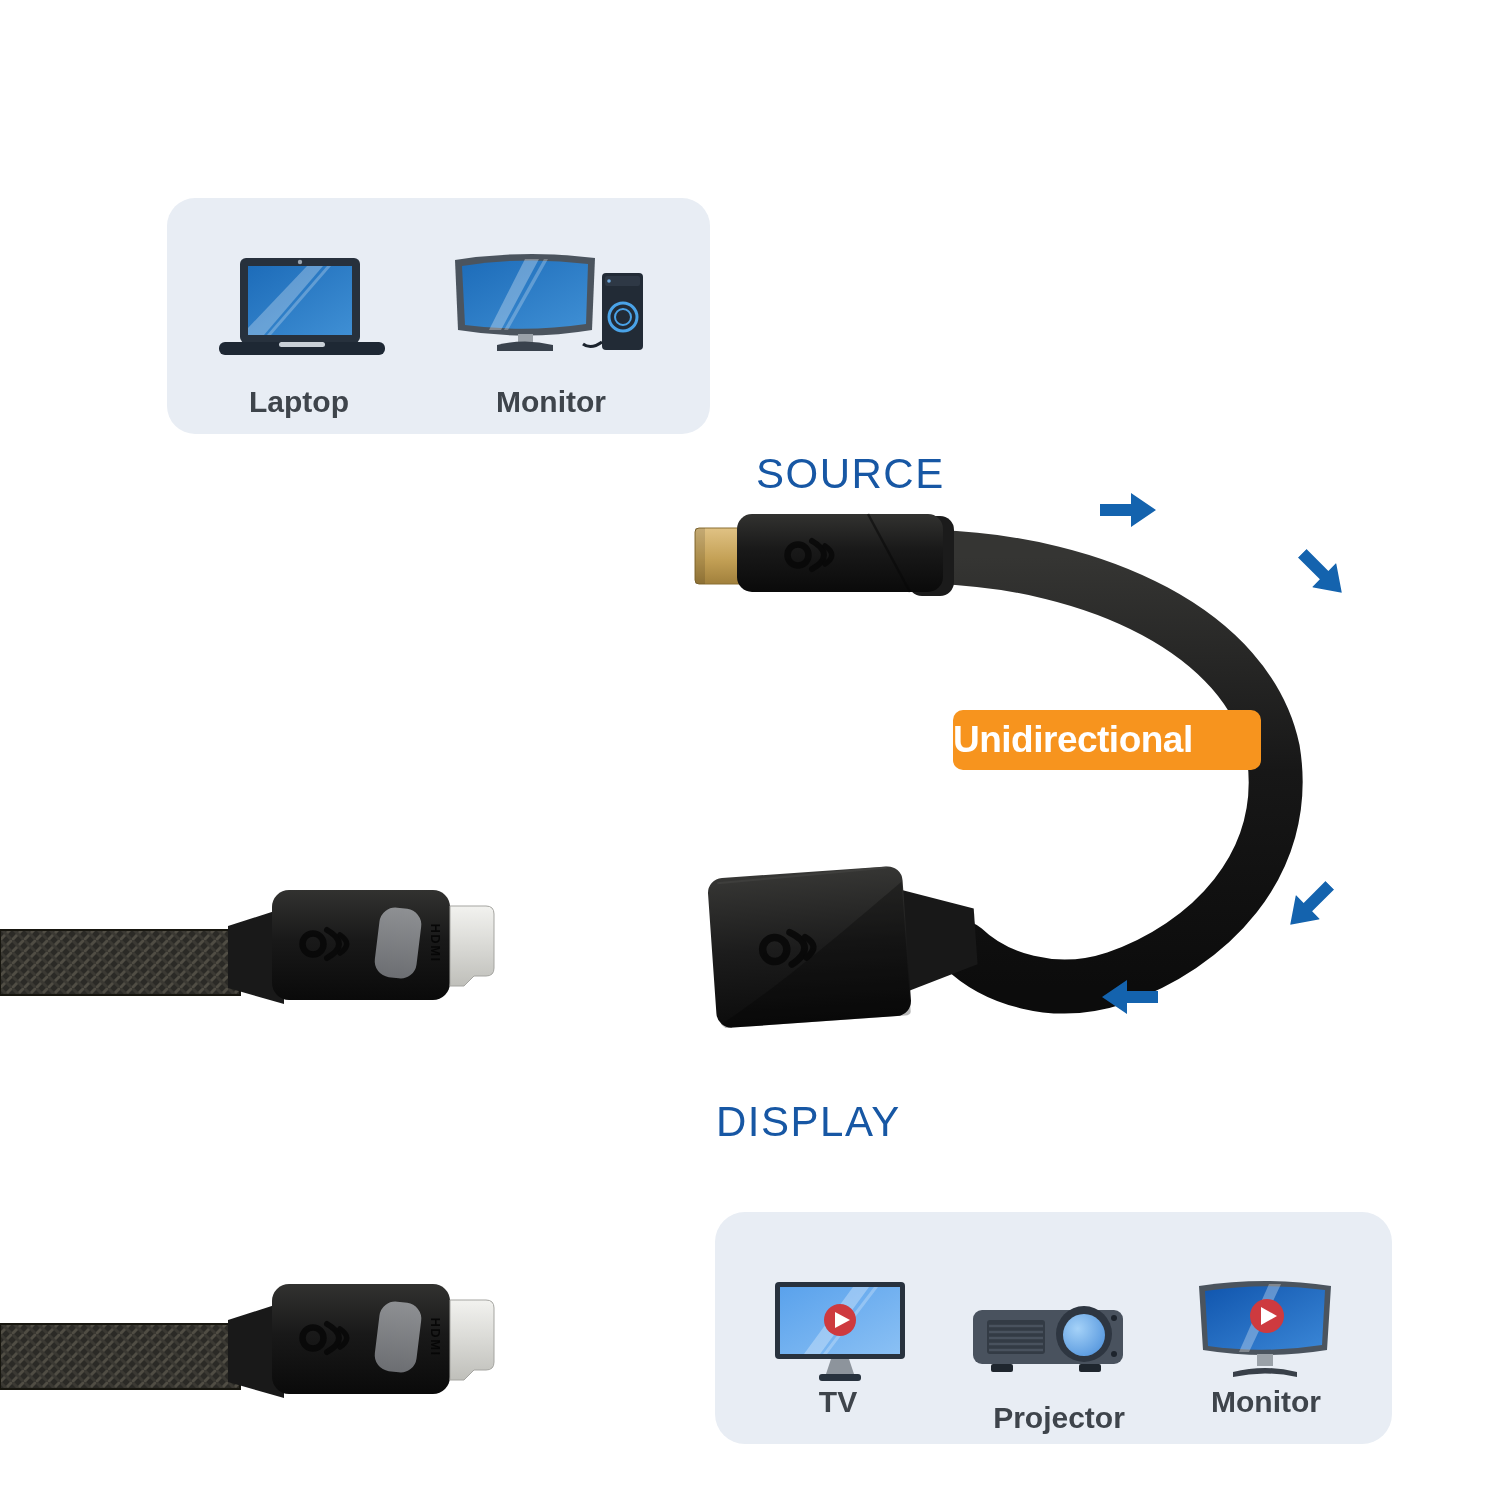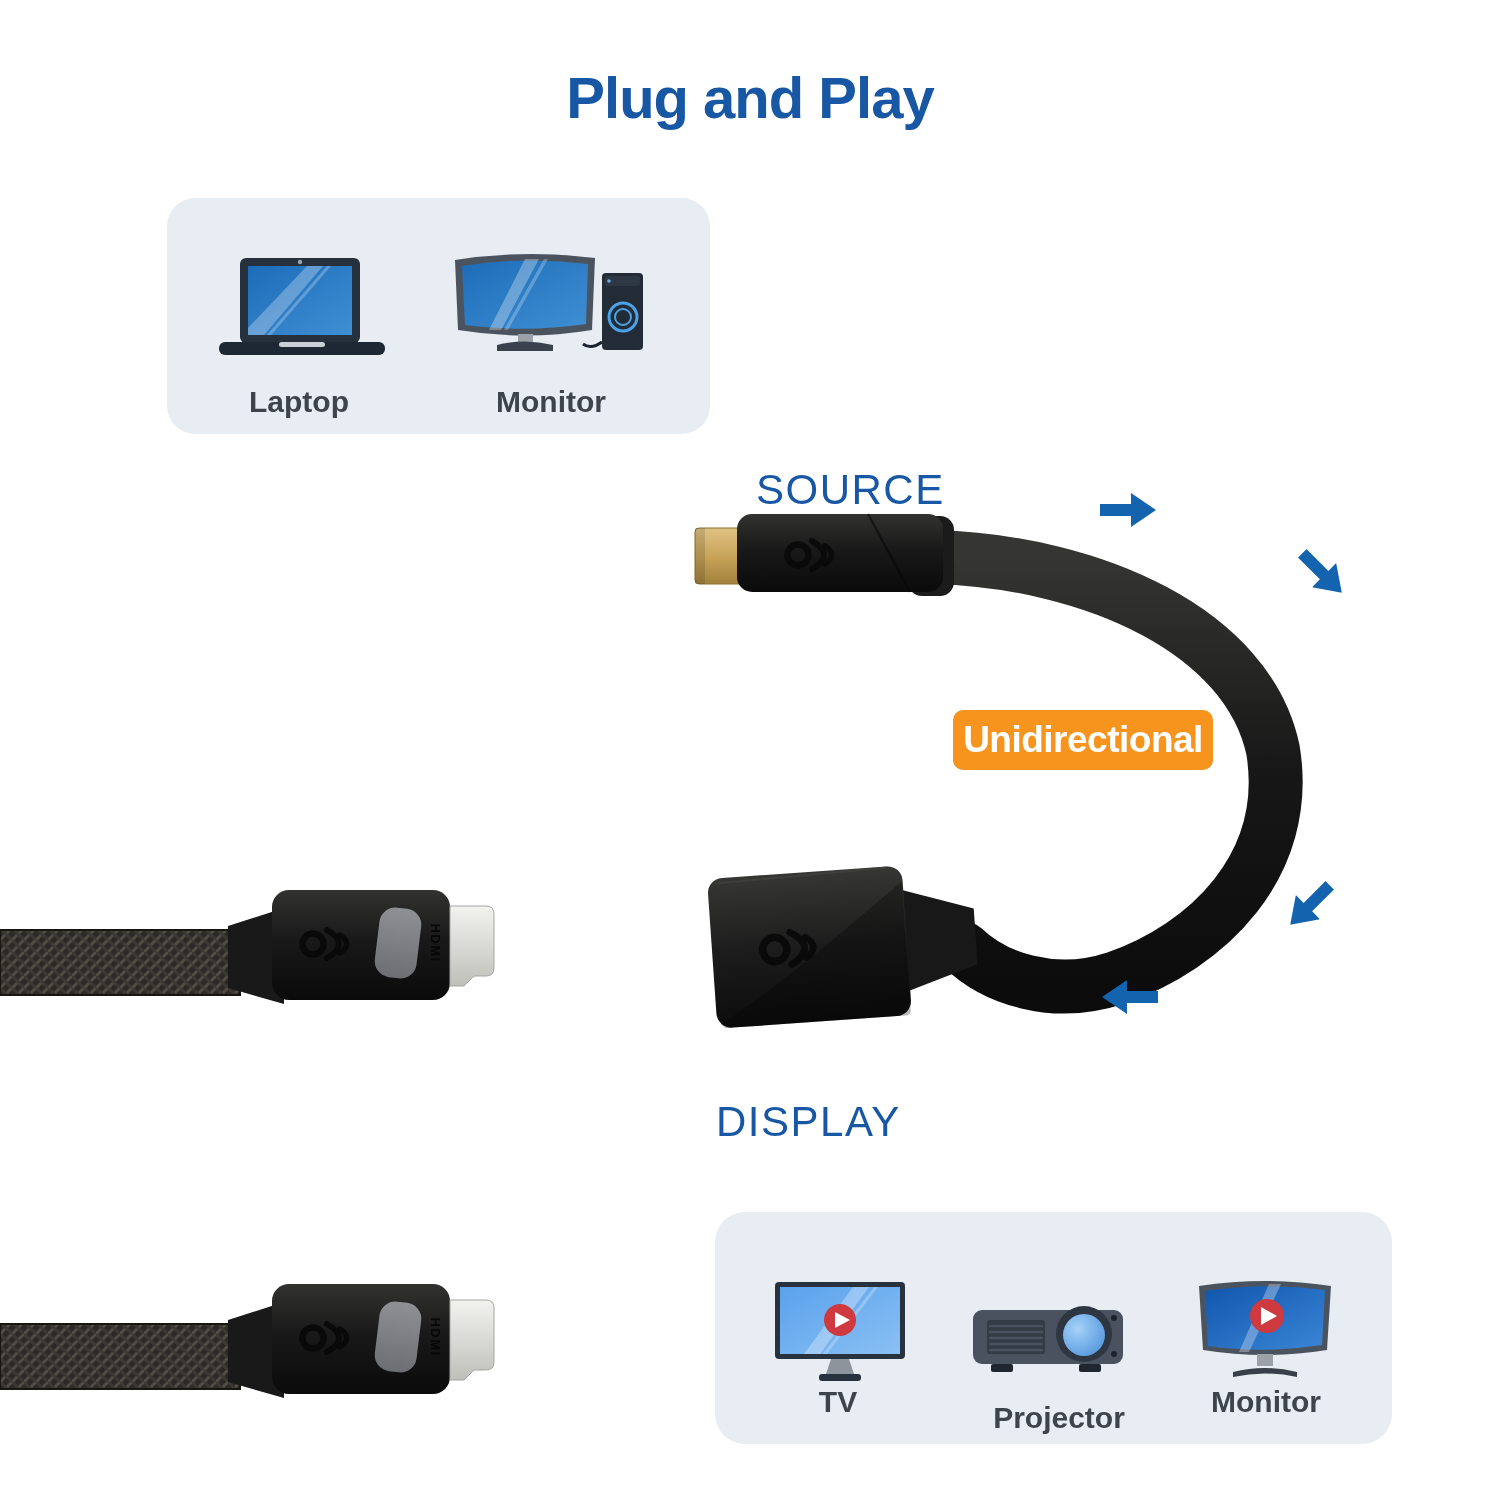--- a/index.html
+++ b/index.html
@@ -97,7 +97,6 @@
     </defs>
   </svg>
 
-  <div class="abs page-title">Plug and Play</div>
 
   <div class="abs panel panel-top">
 

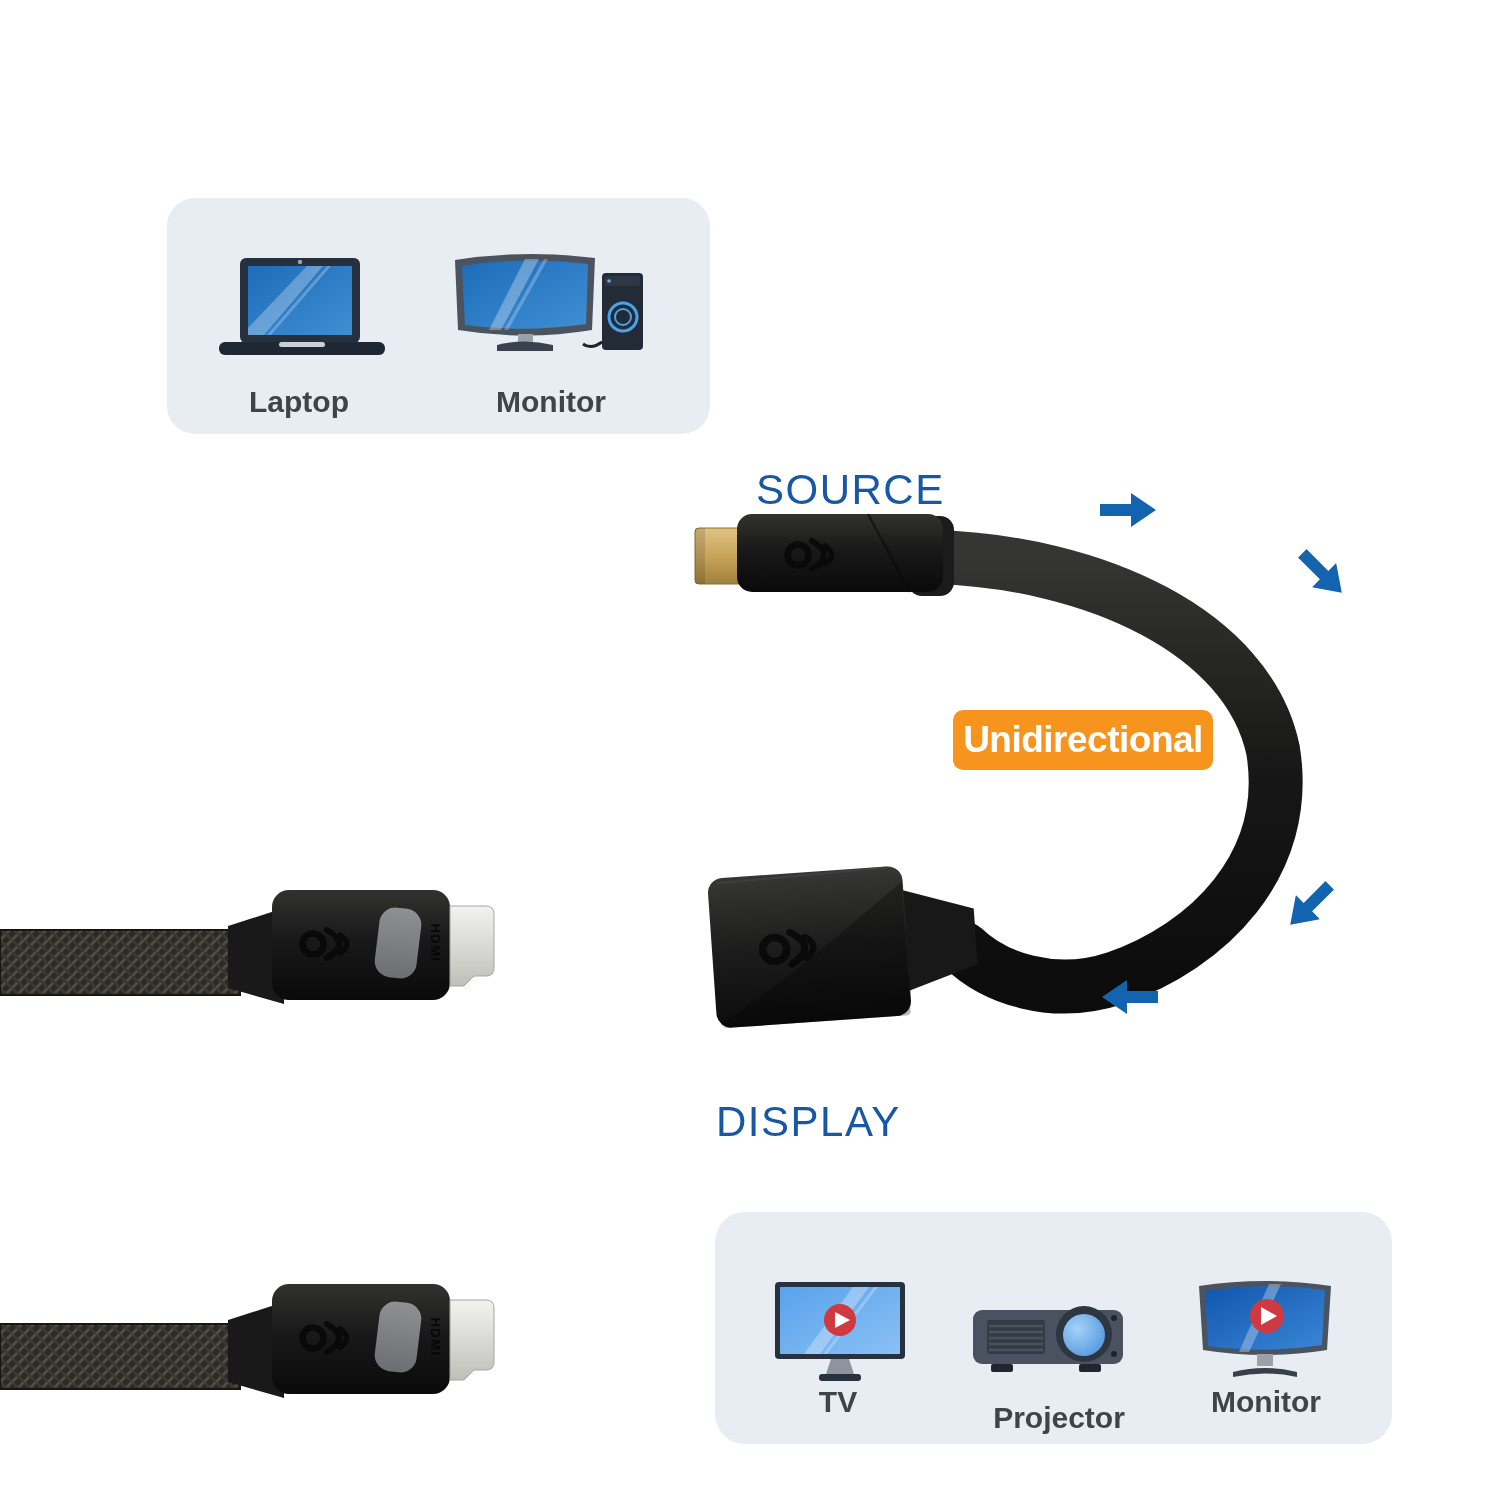--- a/index.html
+++ b/index.html
@@ -17,7 +17,7 @@
   .dev-label{font-size:30px;color:#3E444B;white-space:nowrap;transform:translateX(-50%);font-weight:bold;}
 
   .flow-label{font-size:42px;font-weight:500;color:#1757A4;letter-spacing:1.5px;white-space:nowrap;}
-  .lbl-source{left:756px;top:466px;}
+  .lbl-source{left:756px;top:450px;}
   .lbl-display{left:716px;top:1098px;}
 
   .badge{left:953px;top:710px;width:260px;height:60px;background:#F7941E;border-radius:10px;

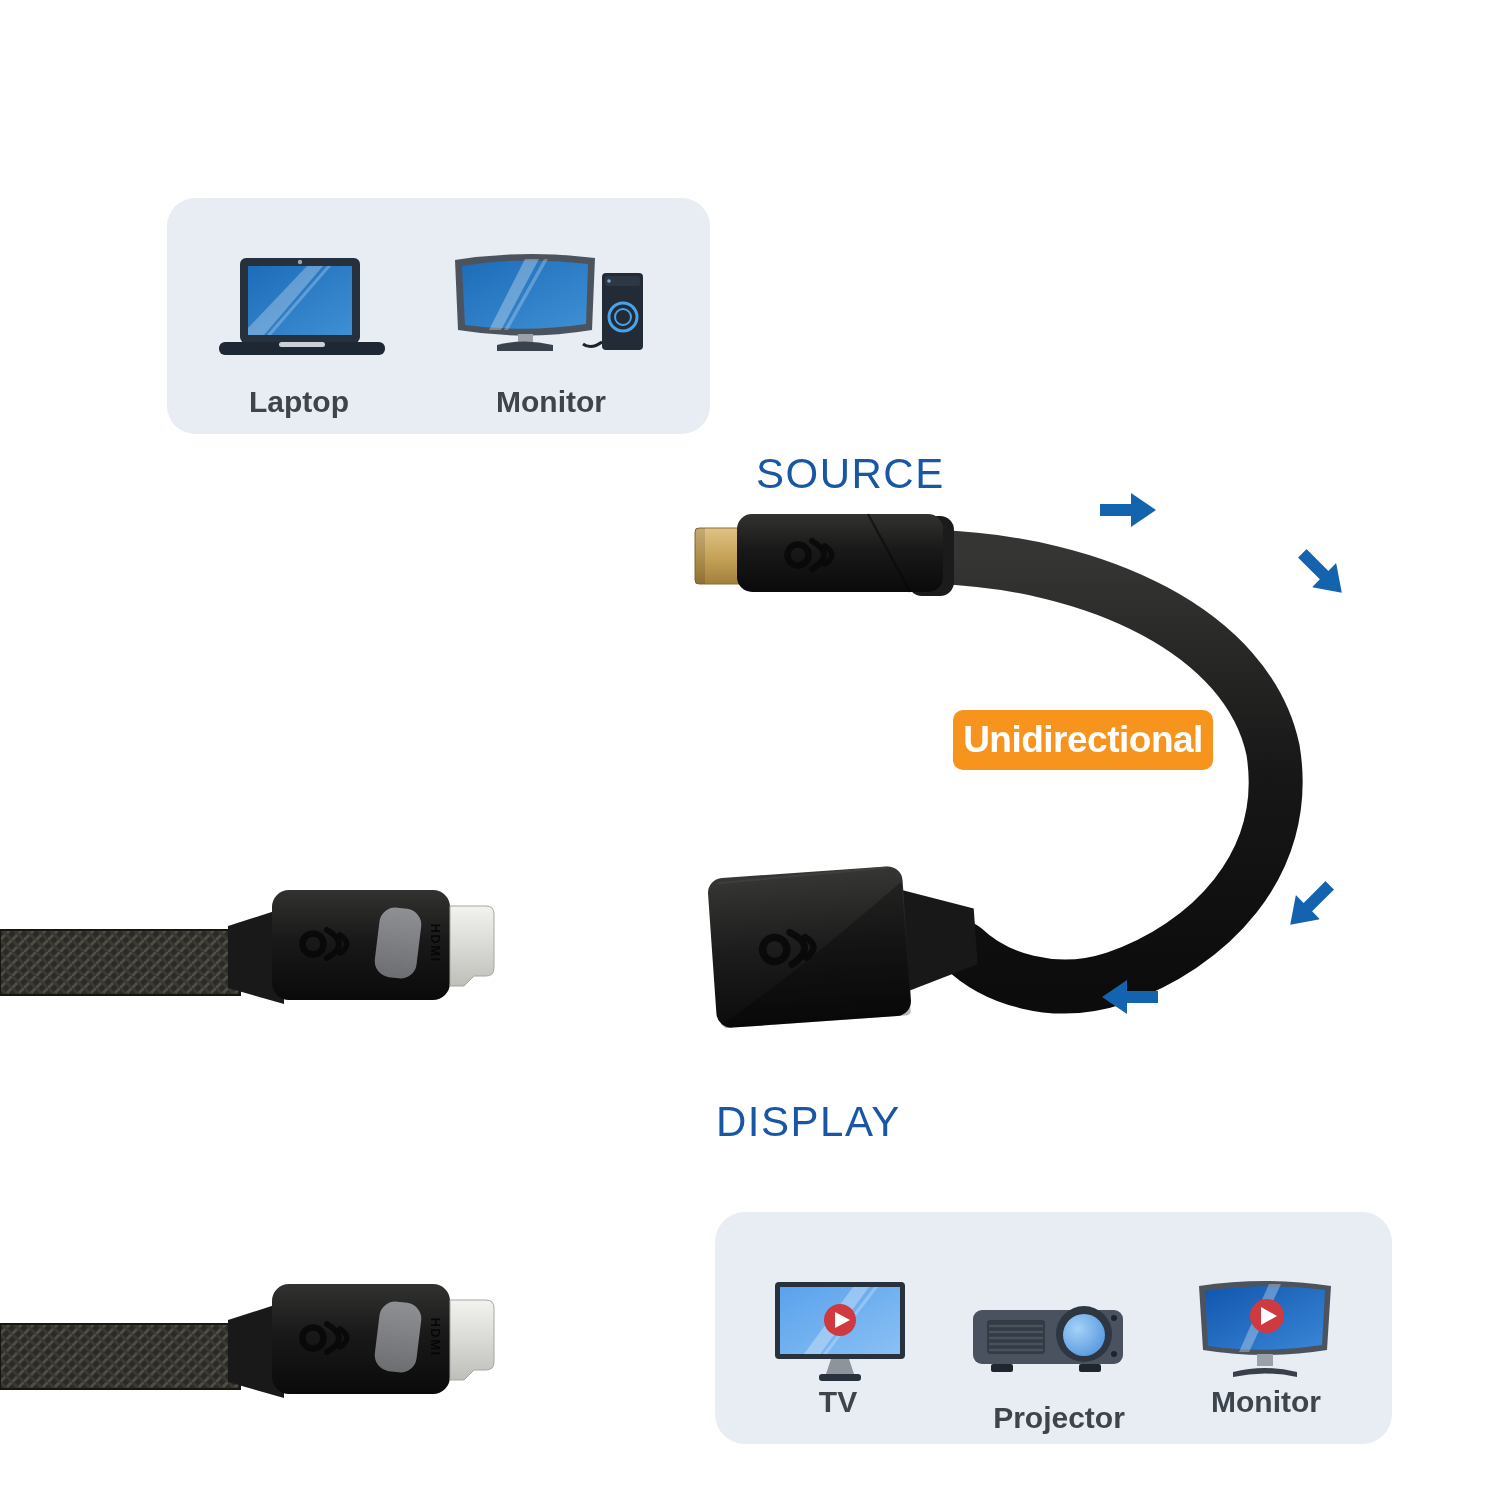--- a/index.html
+++ b/index.html
@@ -20,8 +20,8 @@
   .lbl-source{left:756px;top:450px;}
   .lbl-display{left:716px;top:1098px;}
 
-  .badge{left:953px;top:710px;width:260px;height:60px;background:#F7941E;border-radius:10px;
-         display:flex;align-items:center;justify-content:center;}
+  .badge{left:953px;top:710px;width:308px;height:60px;background:#F7941E;border-radius:10px;
+         display:flex;align-items:center;}
   .badge span{color:#FFFFFF;font-size:37px;font-weight:600;letter-spacing:-0.5px;white-space:nowrap;}
 
   .arrow{width:56px;height:34px;}

